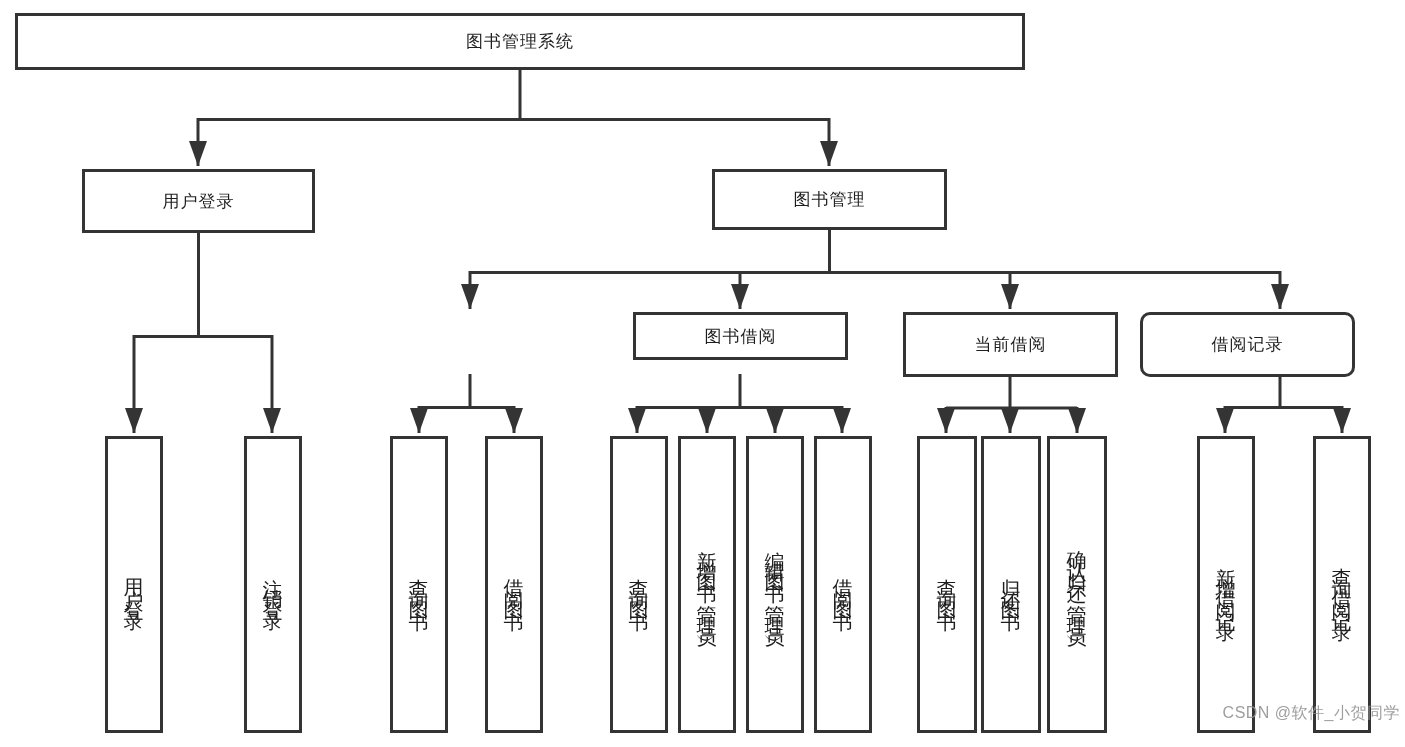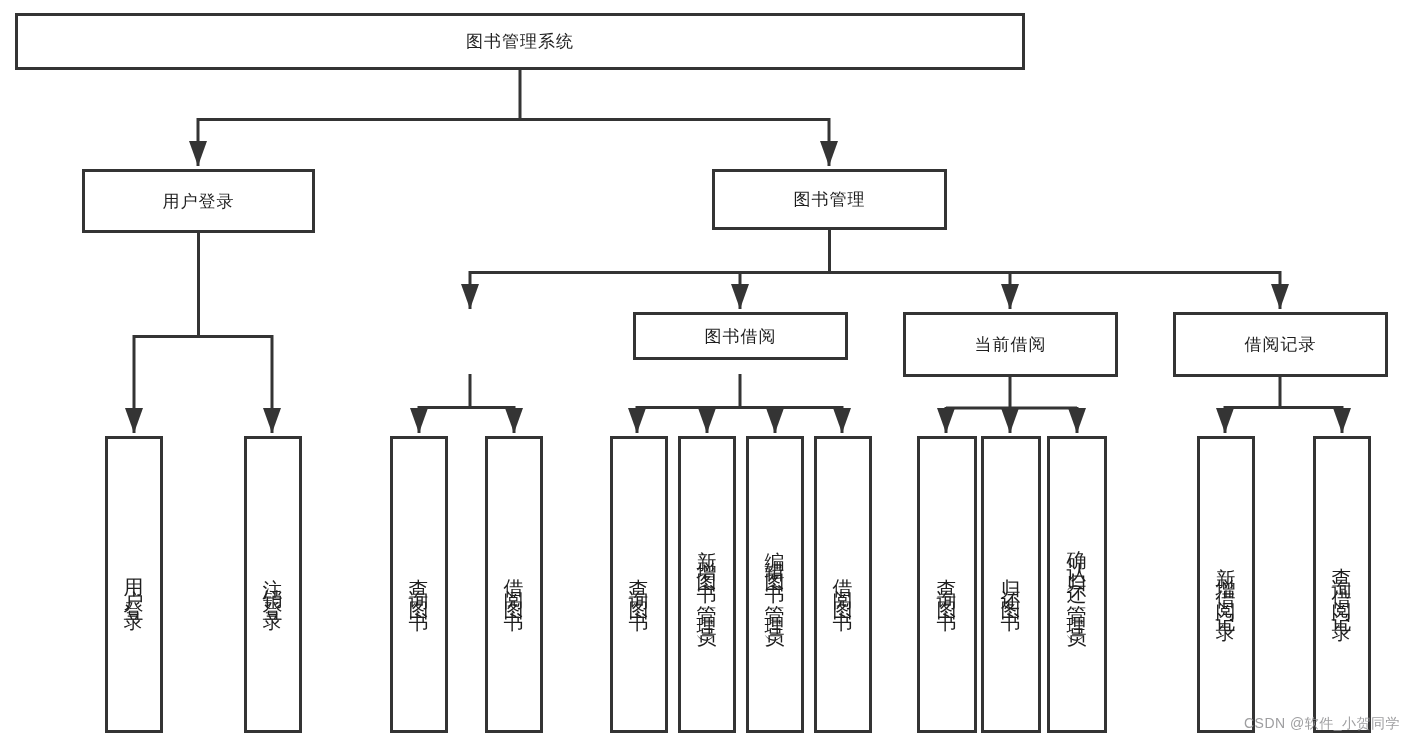--- a/index.html
+++ b/index.html
@@ -53,7 +53,7 @@
   .n-nbr         { left: 363px; top: 312px; width: 215px;  height: 65px; }
   .n-bb          { left: 633px; top: 312px; width: 215px;  height: 48px; }
   .n-cb          { left: 903px; top: 312px; width: 215px;  height: 65px; }
-  .n-br          { left: 1173px;top: 312px; width: 215px;  height: 65px; }
+  .n-br          { left: 1140px;top: 312px; width: 215px;  height: 65px; border-radius: 10px; }
   .leaf          { top: 436px;  height: 297px; }
   .n-login       { left: 105px;  width: 58px; }
   .n-logout      { left: 244px;  width: 58px; }

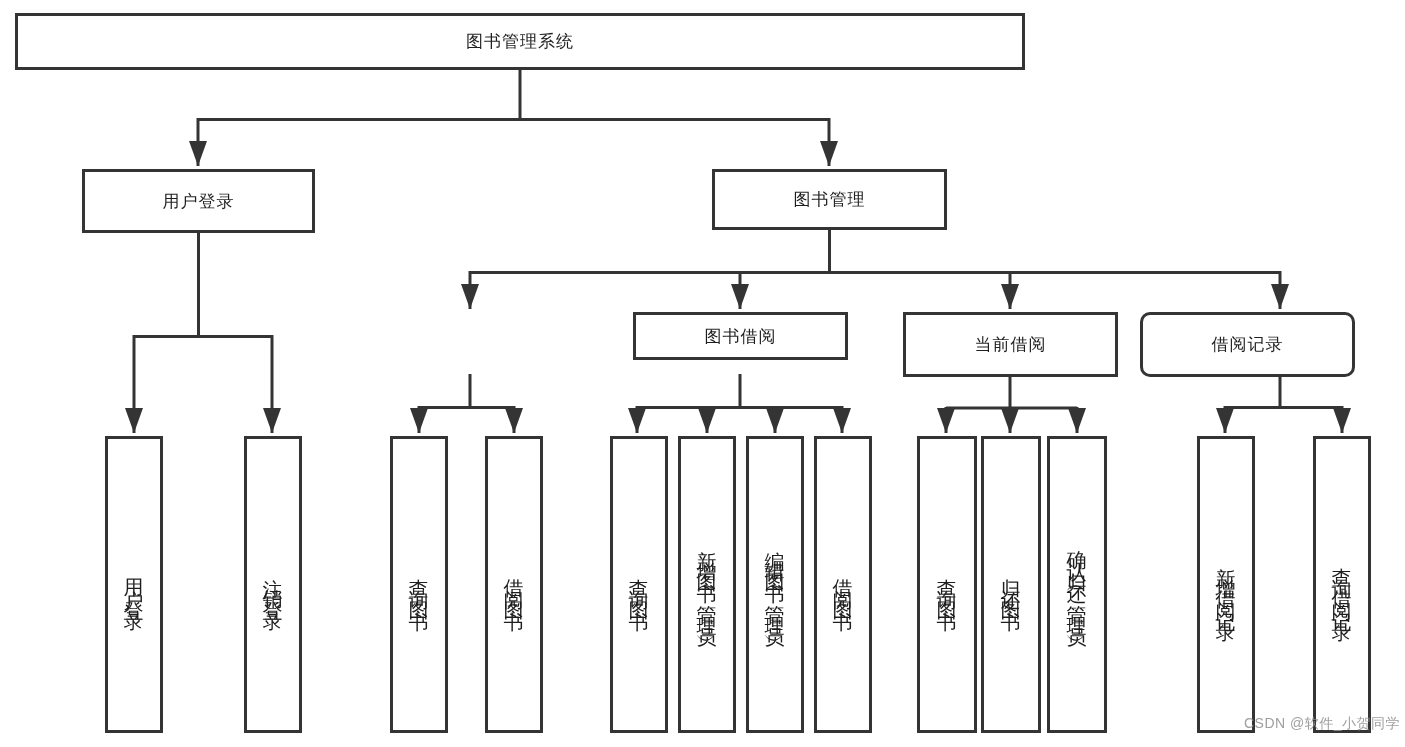--- a/index.html
+++ b/index.html
@@ -71,8 +71,8 @@
   .watermark {
     position: absolute;
     right: 5px;
-    bottom: 14px;
-    font-size: 14px;
+    bottom: 23px;
+    font-size: 16px;
     color: rgba(148, 148, 150, 0.9);
     letter-spacing: 0.5px;
     z-index: 6;

